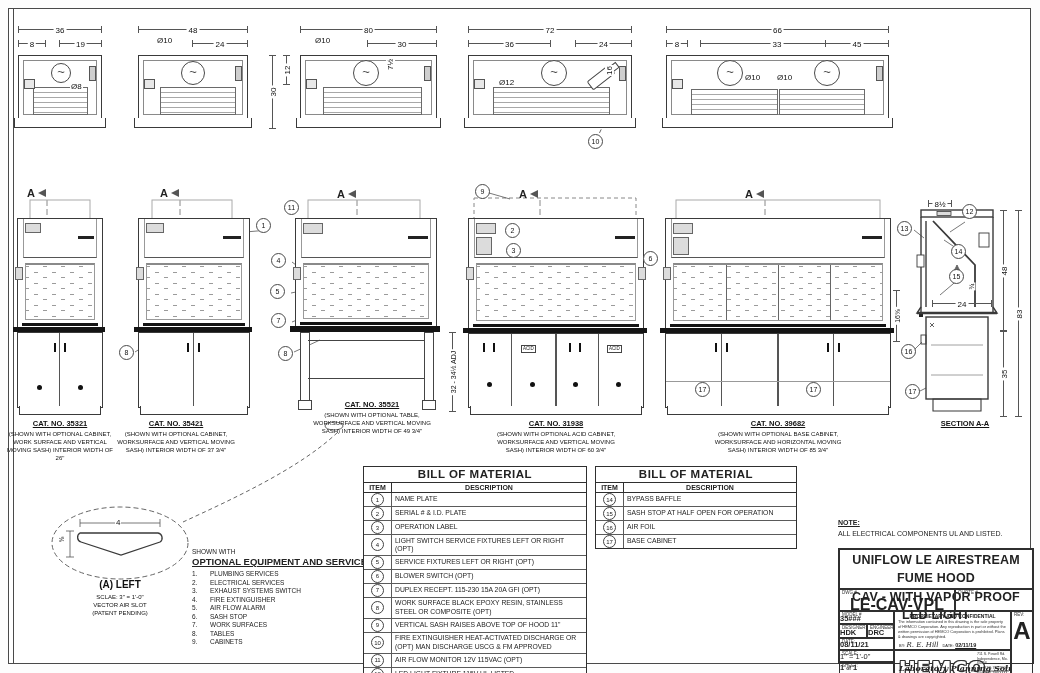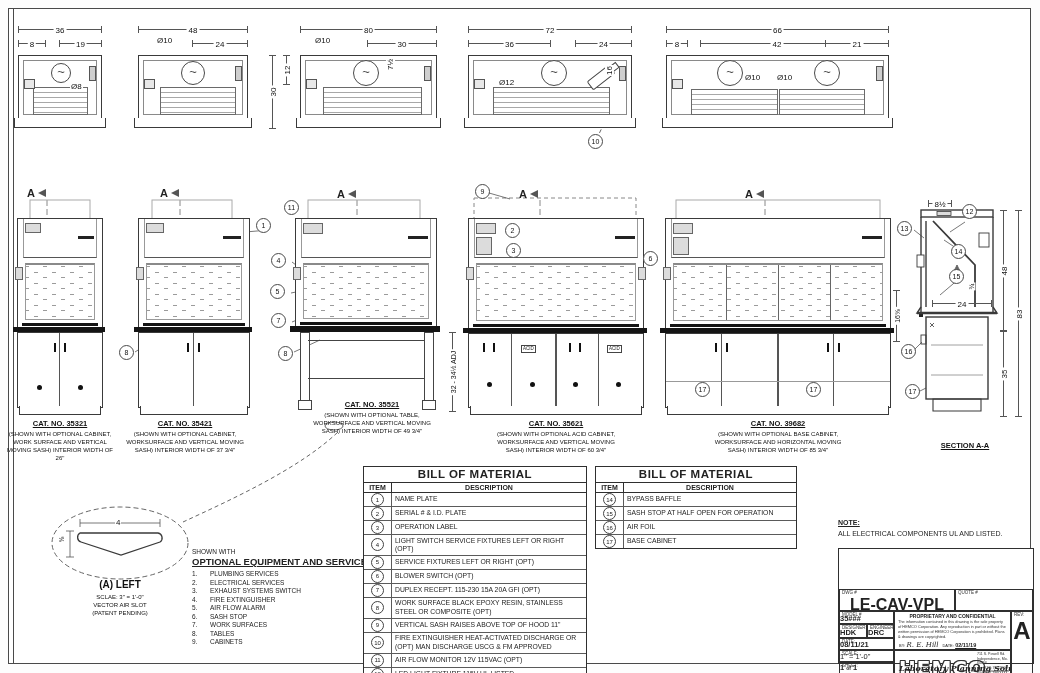--- a/index.html
+++ b/index.html
@@ -221,7 +221,7 @@
     <span class="dlabel">8</span>
   </div>
 <div class="dim" style="left:700px;top:40px;width:152px">
-    <span class="dlabel">42</span>
+    <span class="dlabel">33</span>
   </div>
 <div class="dim" style="left:825px;top:40px;width:62px">
     <span class="dlabel">21</span>

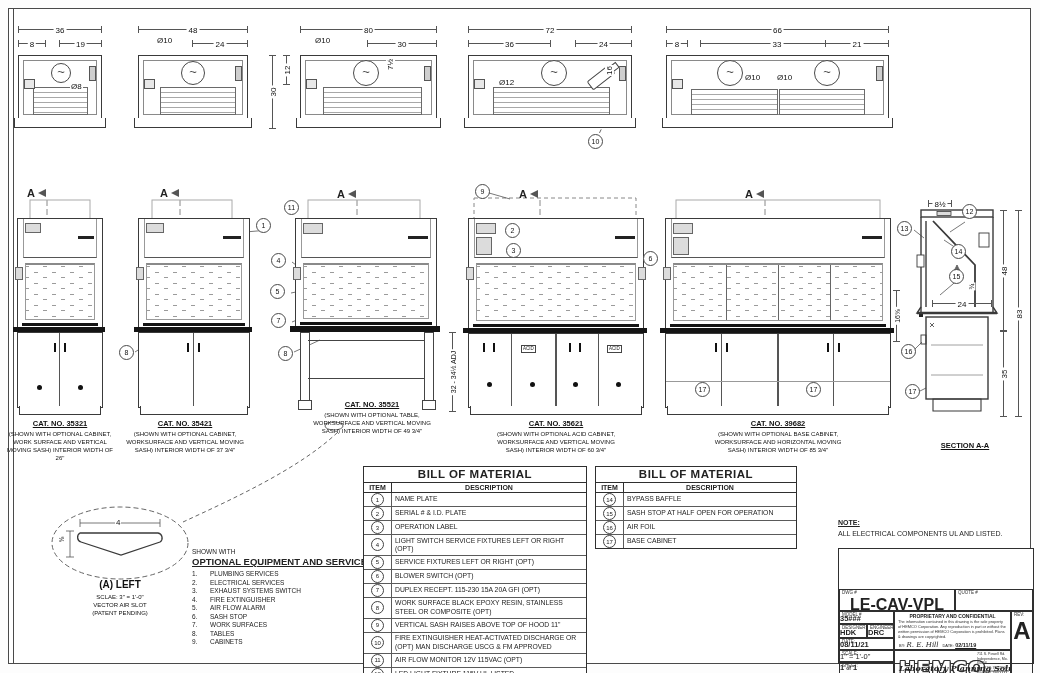--- a/index.html
+++ b/index.html
@@ -224,7 +224,7 @@
     <span class="dlabel">33</span>
   </div>
 <div class="dim" style="left:825px;top:40px;width:62px">
-    <span class="dlabel">21</span>
+    <span class="dlabel">45</span>
   </div>
 <span class="flabel" style="left:744px;top:73px">Ø10</span>
 <span class="flabel" style="left:776px;top:73px">Ø10</span>

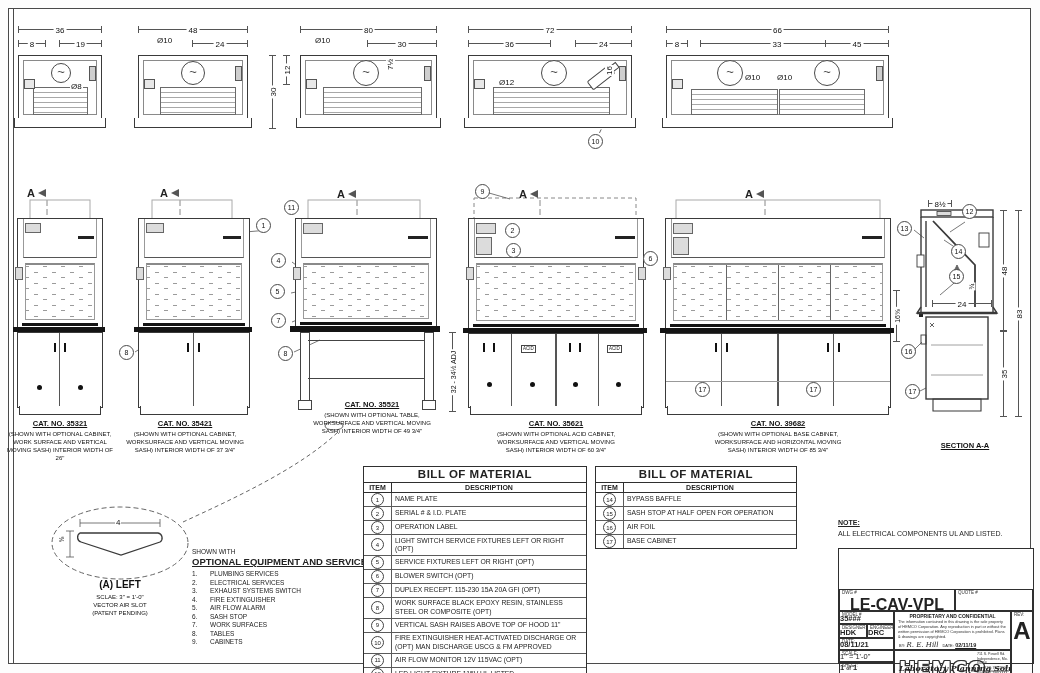--- a/index.html
+++ b/index.html
@@ -287,7 +287,7 @@
   <div class="handle" style="left:59px;top:10px"></div>
 </div>
 <div class="kick" style="left:140px;top:406px;width:106px;height:8px"></div>
-<div class="caption" style="left:125px;top:419px;width:120px">
+<div class="caption" style="left:116px;top:419px;width:120px">
   <span class="cat">CAT. NO. 35421</span>
   <span>(SHOWN WITH OPTIONAL CABINET, WORKSURFACE AND VERTICAL MOVING SASH) INTERIOR WIDTH OF 37 3/4"</span>
 </div>

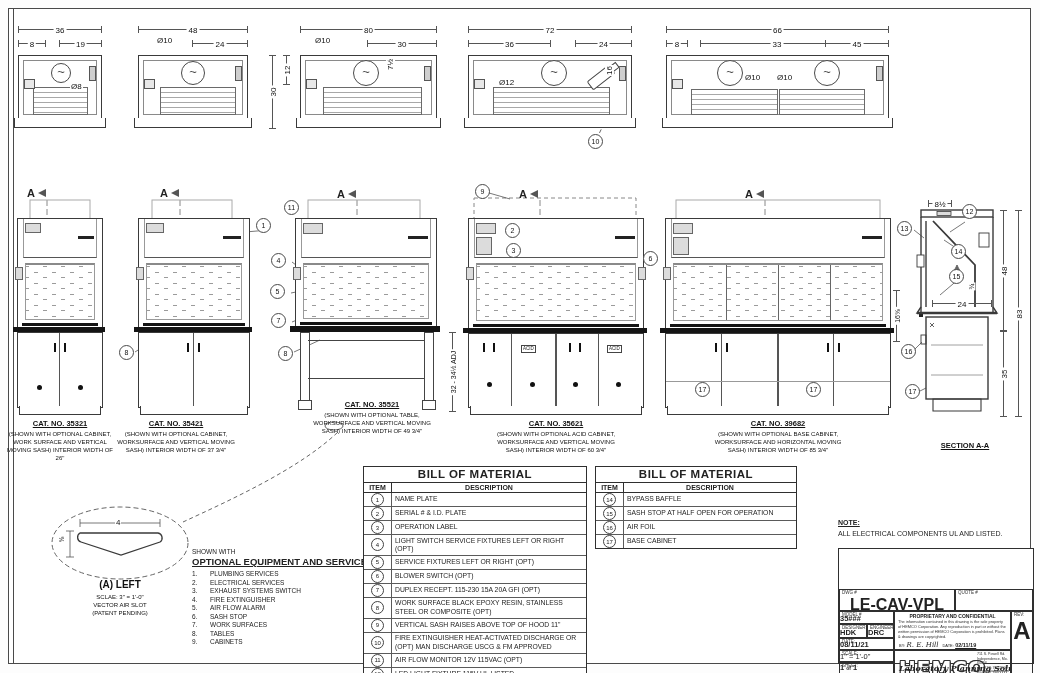--- a/index.html
+++ b/index.html
@@ -343,7 +343,7 @@
 </div>
 <div class="kick" style="left:470px;top:406px;width:170px;height:8px"></div>
 <div class="caption" style="left:492px;top:419px;width:128px">
-  <span class="cat">CAT. NO. 35621</span>
+  <span class="cat">CAT. NO. 31938</span>
   <span>(SHOWN WITH OPTIONAL ACID CABINET, WORKSURFACE AND VERTICAL MOVING SASH) INTERIOR WIDTH OF 60 3/4"</span>
 </div>
 

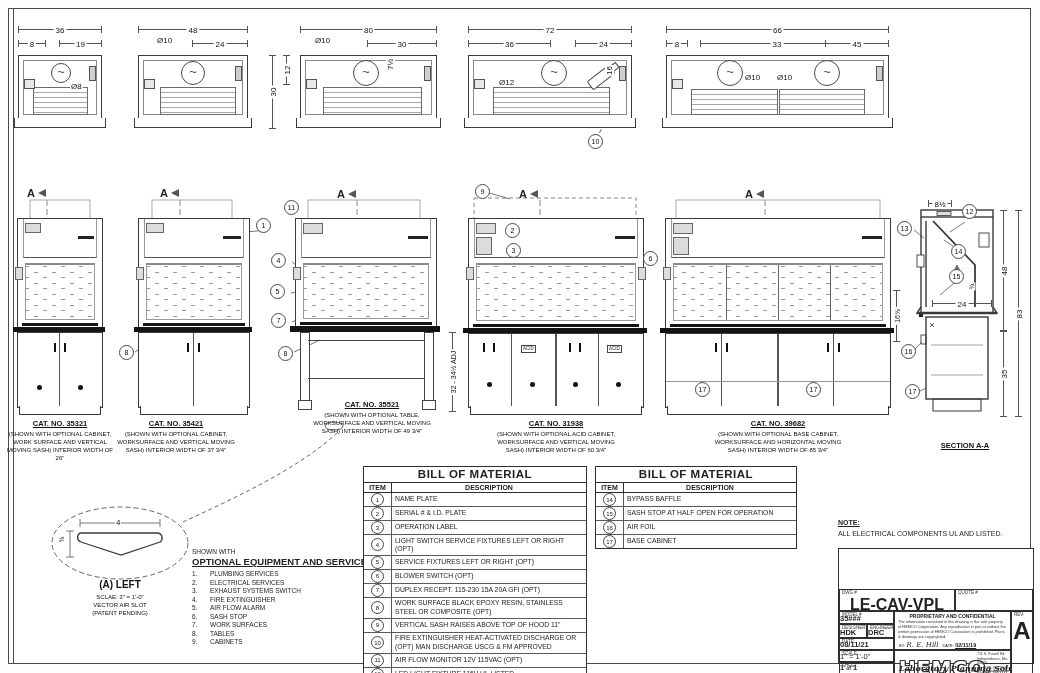--- a/index.html
+++ b/index.html
@@ -417,7 +417,7 @@
 <div class="dimv" style="left:1015px;top:210px;height:205px">
     <span class="dlabel">83</span>
   </div>
-<div class="caption" style="left:920px;top:441px;width:90px">
+<div class="caption" style="left:920px;top:419px;width:90px">
   <span class="cat">SECTION A-A</span>
 </div>
 

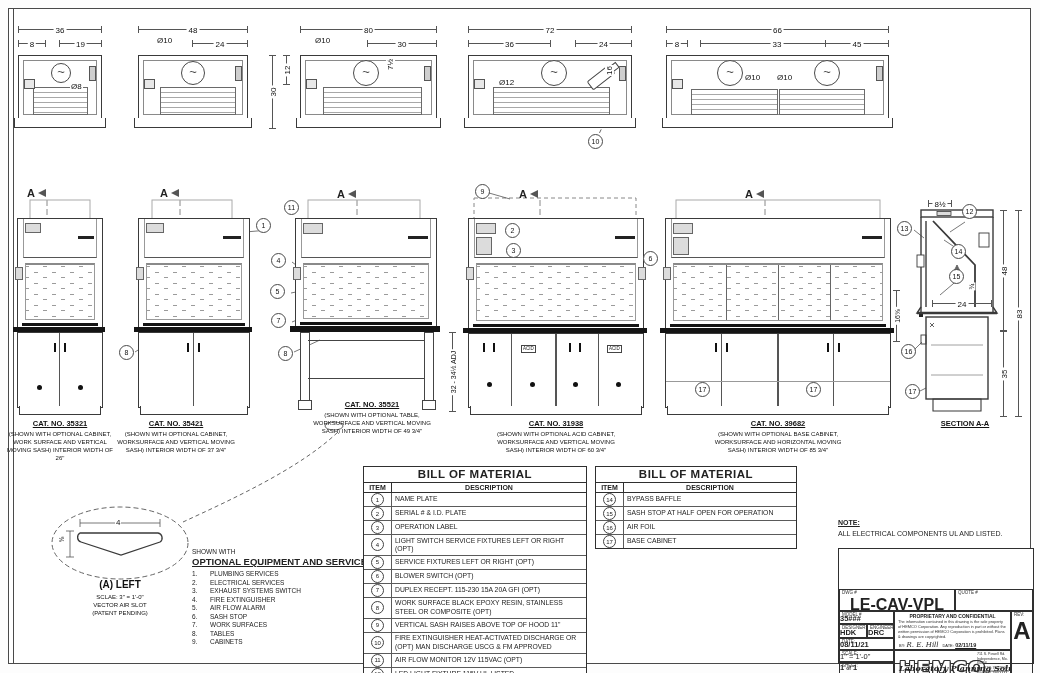--- a/index.html
+++ b/index.html
@@ -619,6 +619,10 @@
 </div>
 
 <div class="tb">
+  <div class="cell" style="left:0;top:0;width:194px;height:40px">
+    <div class="big-title">UNIFLOW LE AIRESTREAM FUME HOOD</div>
+    <div class="big-title">CAV - WITH VAPOR PROOF LED LIGHT</div>
+  </div>
   <div class="cell" style="left:0;top:40px;width:116px;height:22px">
     <span class="tiny">DWG #</span>
     <div class="dwg">LE-CAV-VPL</div>

